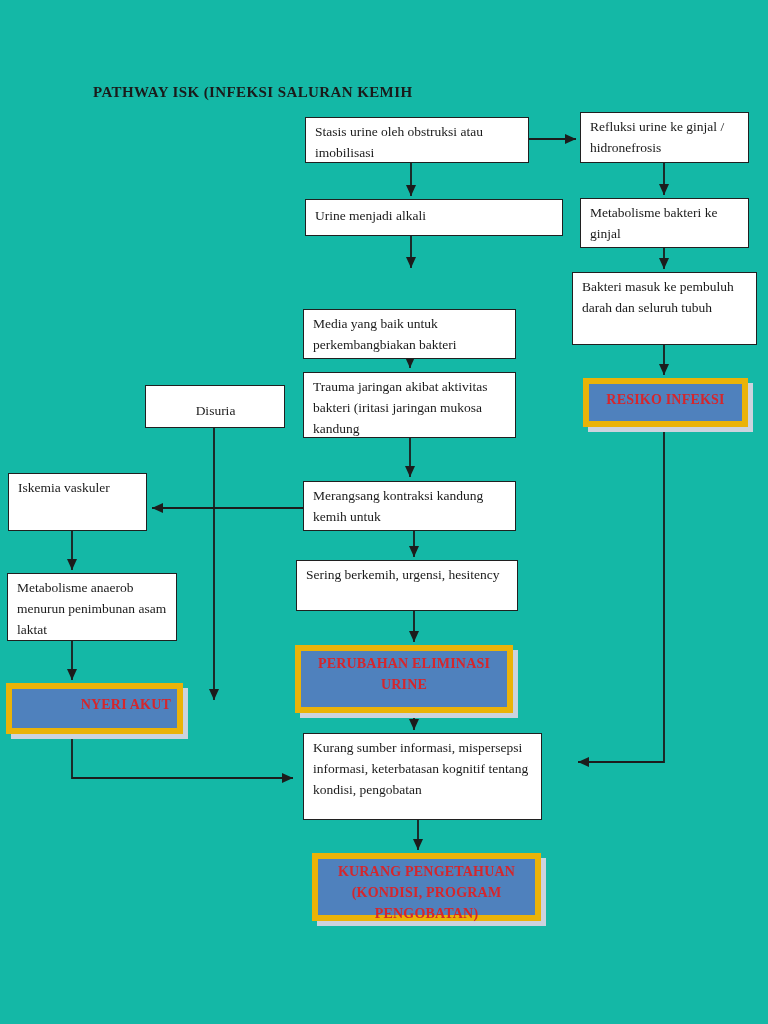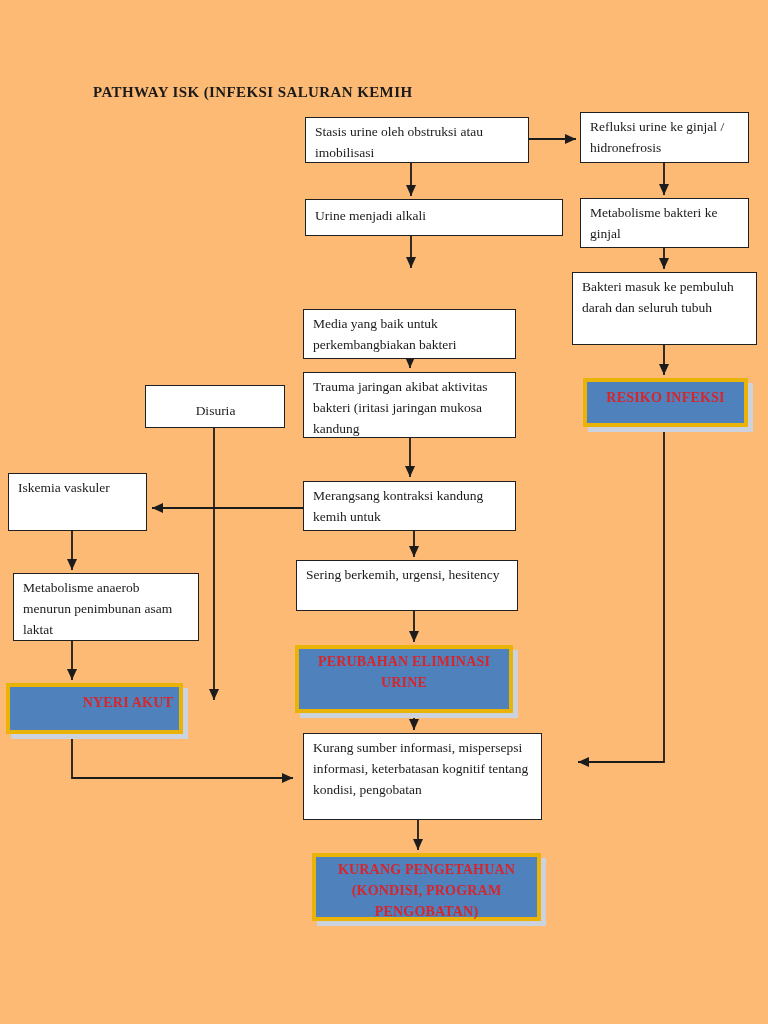--- a/index.html
+++ b/index.html
@@ -6,7 +6,7 @@
   #page {
     position: relative;
     width: 768px; height: 1024px;
-    background: #fdba74;
+    background: #14b8a6;
     font-family: "Liberation Serif", "DejaVu Serif", serif;
     color: #1a1a1a;
     overflow: hidden;

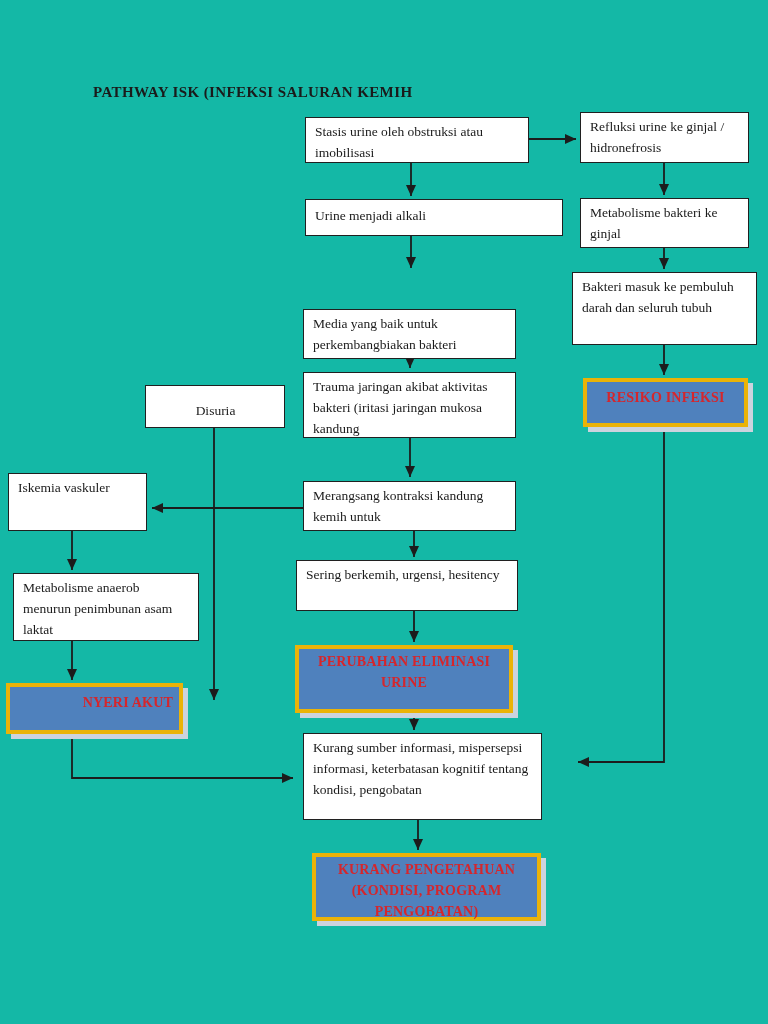--- a/index.html
+++ b/index.html
@@ -29,7 +29,7 @@
   .dx {
     position: absolute; z-index: 1;
     background: #4f81bd;
-    border: 4px solid #eab308;
+    border: 6px solid #eab308;
     box-shadow: 5px 5px 0 #ccd3de;
     color: #d5262c;
     font-weight: bold;

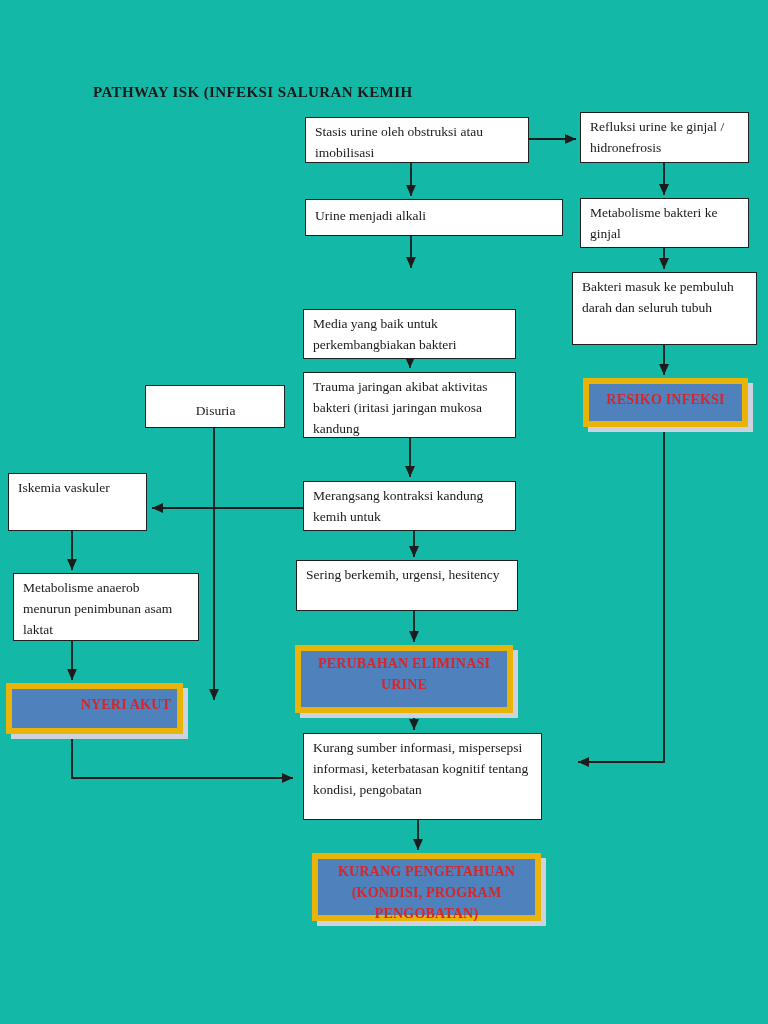--- a/index.html
+++ b/index.html
@@ -93,7 +93,7 @@
 
   <div class="box center" style="left:145px; top:385px; width:140px; height:43px; padding-top:14px;">Disuria</div>
   <div class="box" style="left:8px; top:473px; width:139px; height:58px;">Iskemia vaskuler</div>
-  <div class="box" style="left:13px; top:573px; width:186px; height:68px;">Metabolisme anaerob menurun penimbunan asam laktat</div>
+  <div class="box" style="left:7px; top:573px; width:170px; height:68px;">Metabolisme anaerob menurun penimbunan asam laktat</div>
   <div class="dx top-text" style="left:6px; top:683px; width:177px; height:51px;text-align:right;">NYERI AKUT</div>
 
 </div>

